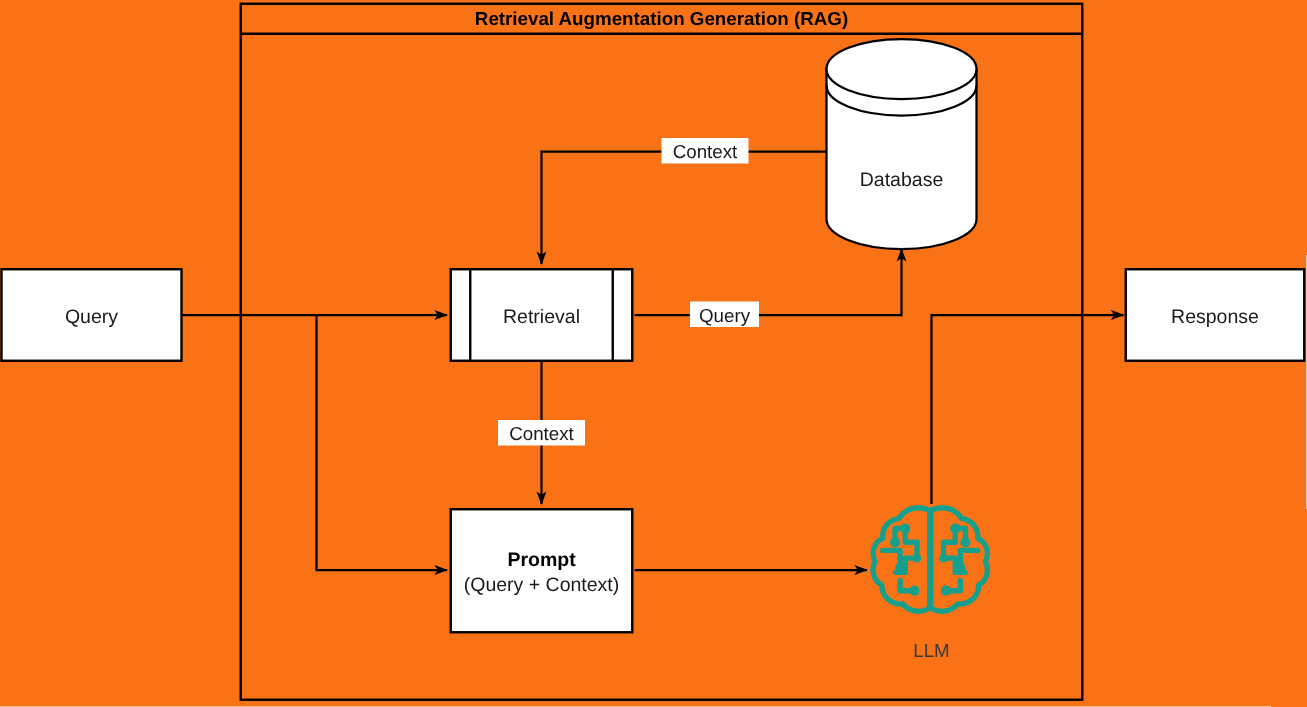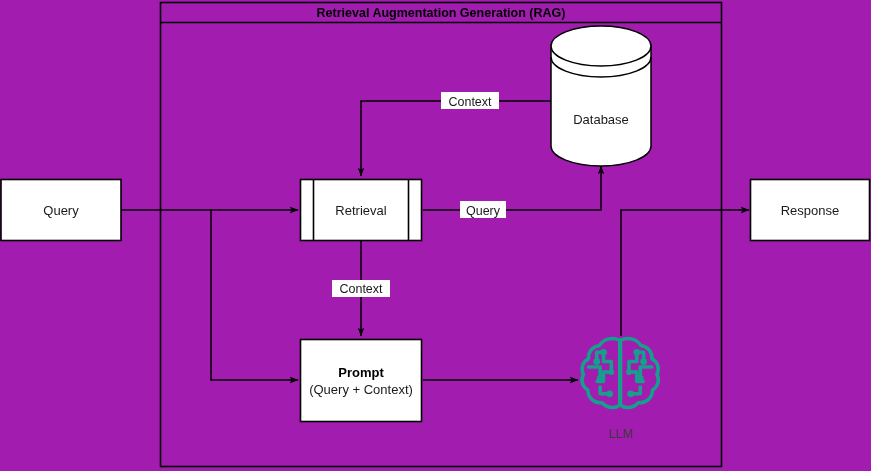--- a/index.html
+++ b/index.html
@@ -14,7 +14,7 @@
     position: relative;
     width: 871px;
     height: 471px;
-    background: #a21caf;
+    background: #f97316;
     overflow: hidden;
   }
   #diagram-svg {

